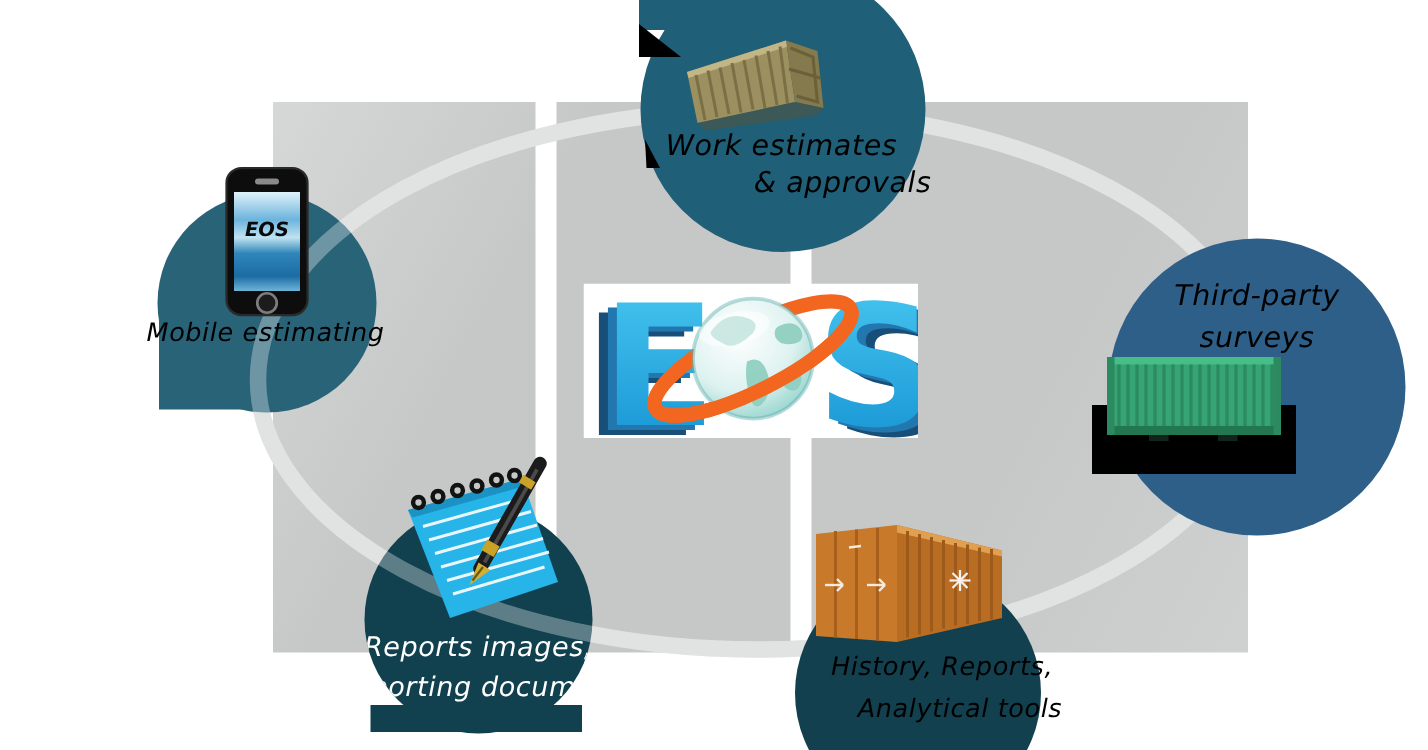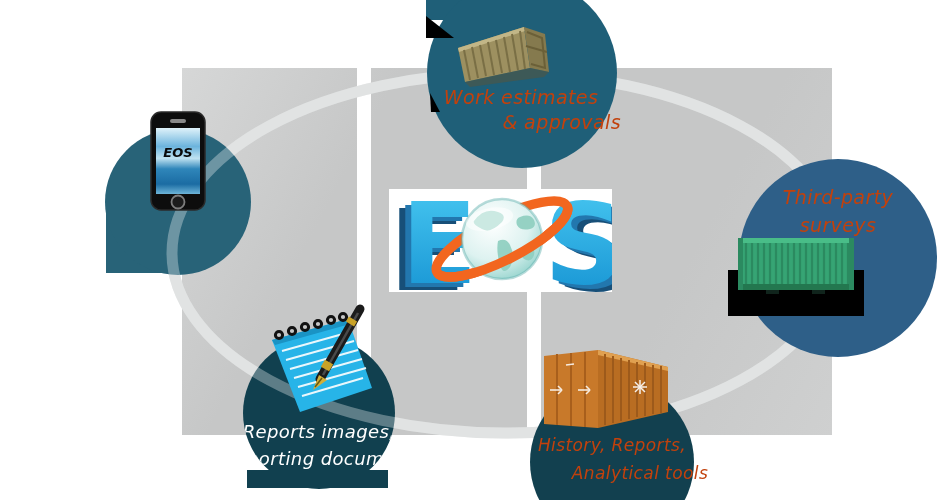--- a/index.html
+++ b/index.html
@@ -25,7 +25,7 @@
   .rect-digital{left:247px;top:470px;width:141px;height:18px;background:#11404f;}
   .shadow-black{left:728px;top:270px;width:136px;height:46px;background:#000;}
   
-  .cap{color:#c2410c;font-style:italic;text-align:center;width:200px;letter-spacing:.4px;
+  .cap{color:#000000;font-style:italic;text-align:center;width:200px;letter-spacing:.4px;
        font-family:"DejaVu Sans",sans-serif;white-space:nowrap;}
   .cap.s19{font-size:19px;}
   .cap.s17{font-size:17px;}

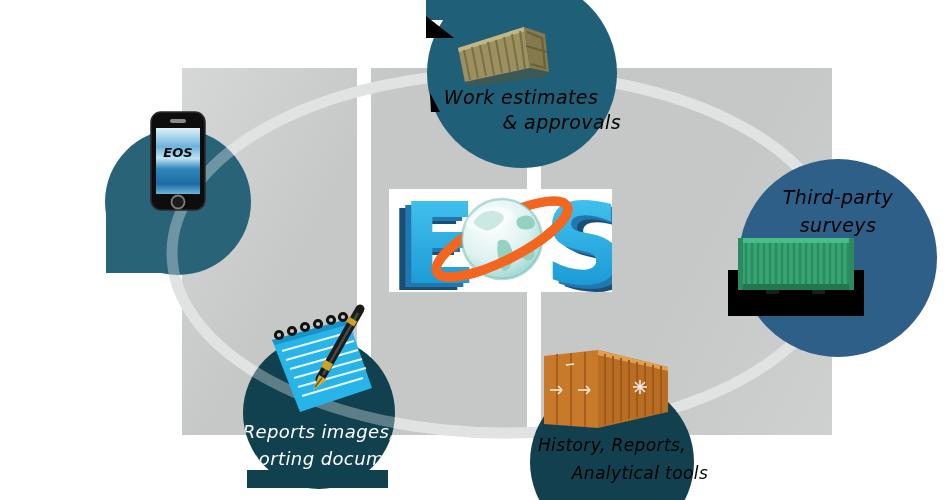--- a/index.html
+++ b/index.html
@@ -176,6 +176,7 @@
     <text x="31" y="51" text-anchor="middle" font-size="13" font-weight="bold" font-style="italic" fill="#0a0a0a" font-family="DejaVu Sans, sans-serif">EOS</text>
     <circle cx="31" cy="96" r="6.5" fill="#1c1c1c" stroke="#7d7d7d" stroke-width="1.8"></circle>
   </svg>
+  <div class="abs cap s17" style="left:77px;top:212px;">Mobile estimating</div>
 
   <svg class="abs" style="left:252px;top:293px;width:135px;height:125px" viewBox="0 0 135 125">
     <polygon points="20,47 96,26 120,95 48,119" fill="#27b4e8"></polygon>

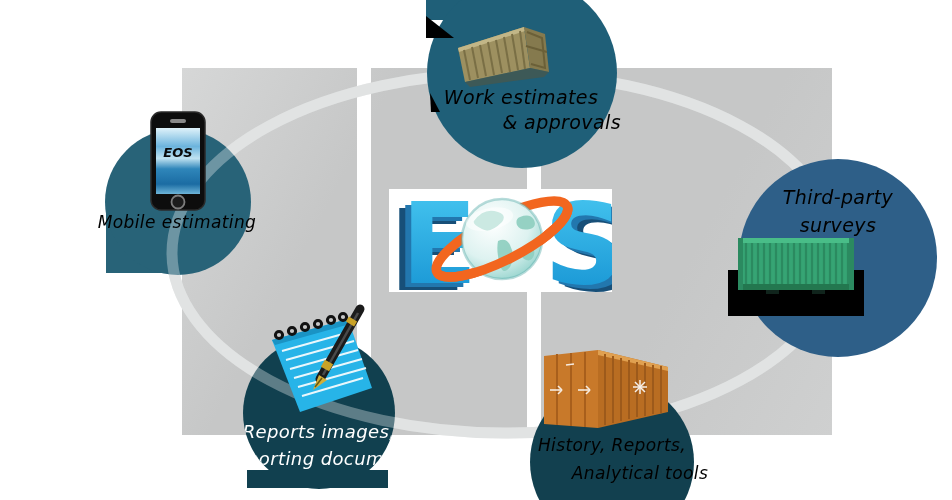--- a/index.html
+++ b/index.html
@@ -156,7 +156,7 @@
         <line x1="107" y1="42" x2="97" y2="52"></line>
     </g>
   </svg>
-  <div class="abs cap s17" style="left:512px;top:435px;font-style:italic;">History, Reports,</div>
+  <div class="abs cap s17" style="left:528px;top:435px;font-style:italic;">History, Reports,</div>
   <div class="abs cap s17" style="left:540px;top:463px;">Analytical tools</div>
 
   <svg class="abs" style="left:147px;top:106px;width:62px;height:108px" viewBox="0 0 62 108">

